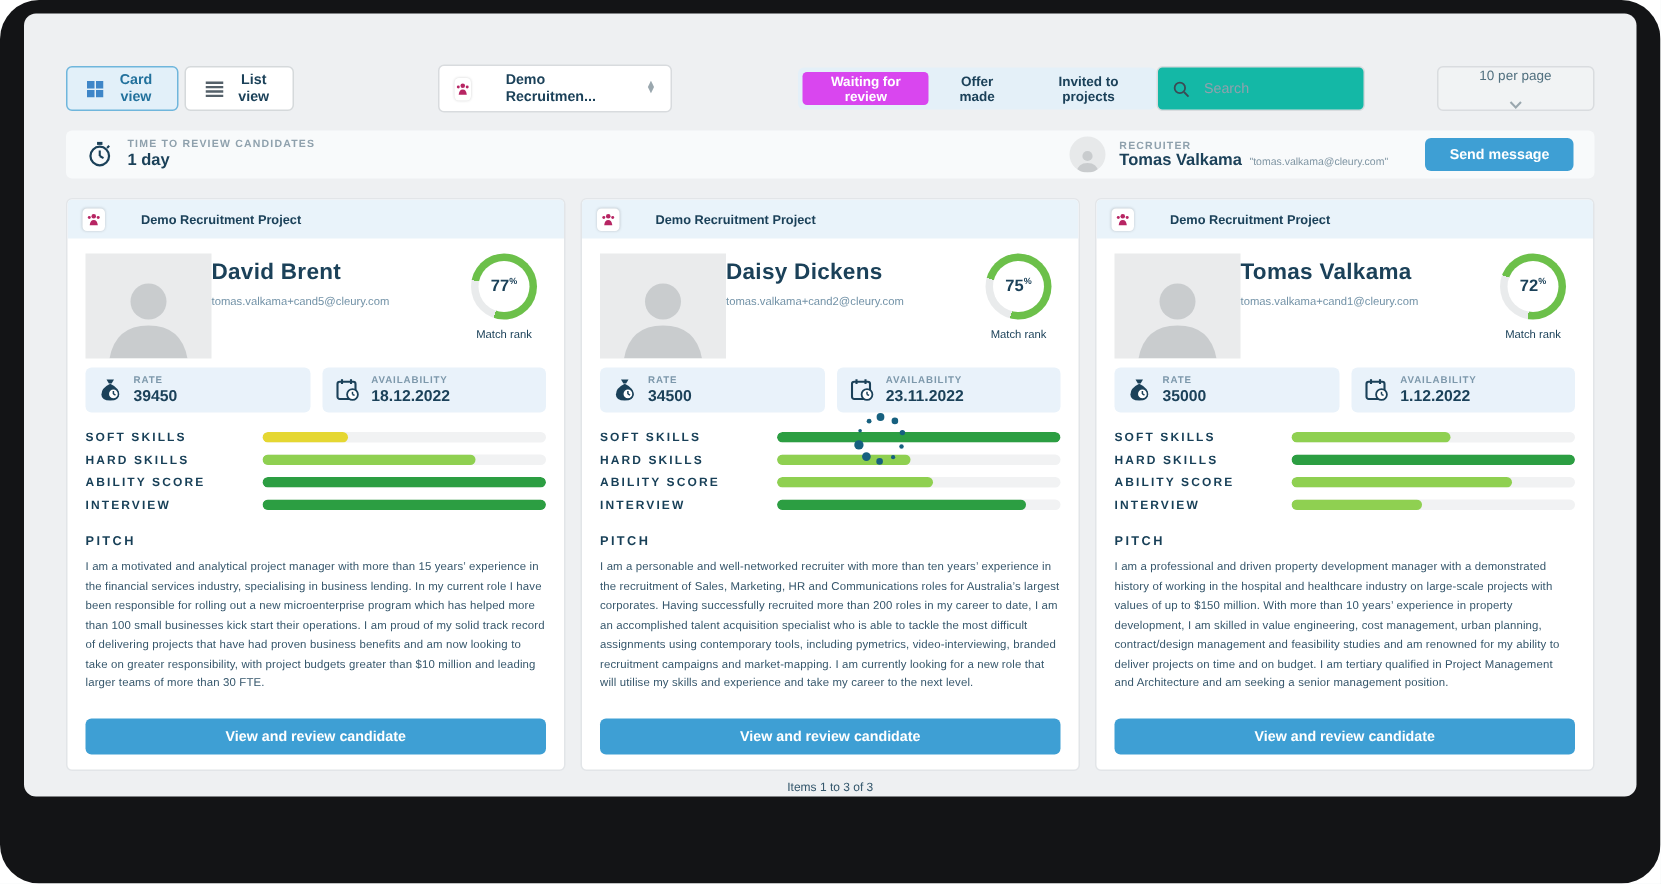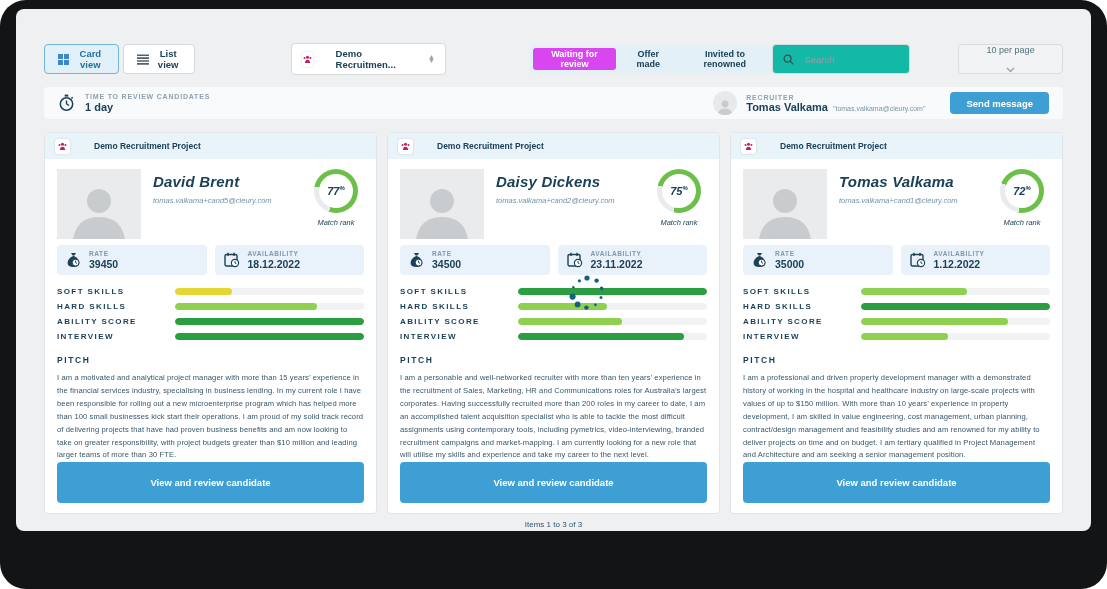--- a/index.html
+++ b/index.html
@@ -120,7 +120,7 @@
     <div class="tabs">
       <button class="tab active">Waiting for review</button>
       <button class="tab">Offer made</button>
-      <button class="tab">Invited to renowned</button>
+      <button class="tab">Invited to projects</button>
     </div>
 
     <div class="search-box">

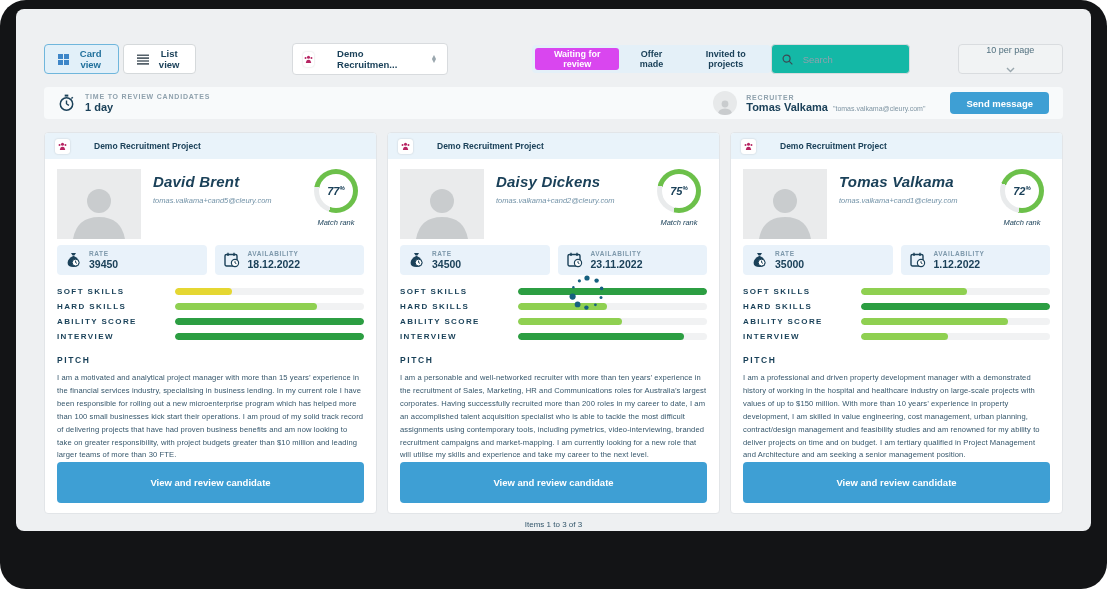--- a/index.html
+++ b/index.html
@@ -39,7 +39,7 @@
   .card-head{display:flex;align-items:center;gap:24px;height:26px;background:#e9f3fa;padding:0 10px;flex:none;}
   .card-head-label{font-size:8.5px;font-weight:bold;color:#1b4159;}
   .card-body{display:flex;flex-direction:column;flex:1;padding:10px 12px 10px 12px;min-height:0;}
-  .profile-row{display:flex;align-items:flex-start;gap:12px;font-style:italic;}
+  .profile-row{display:flex;align-items:flex-start;}
   .avatar-lg{width:84px;height:70px;background:#eaebec;display:flex;align-items:flex-end;justify-content:center;overflow:hidden;flex:none;}
   .ident{flex:1;min-width:0;padding-top:4px;}
   .cand-name{margin:0;font-size:15px;font-weight:bold;color:#1b4159;letter-spacing:.2px;}

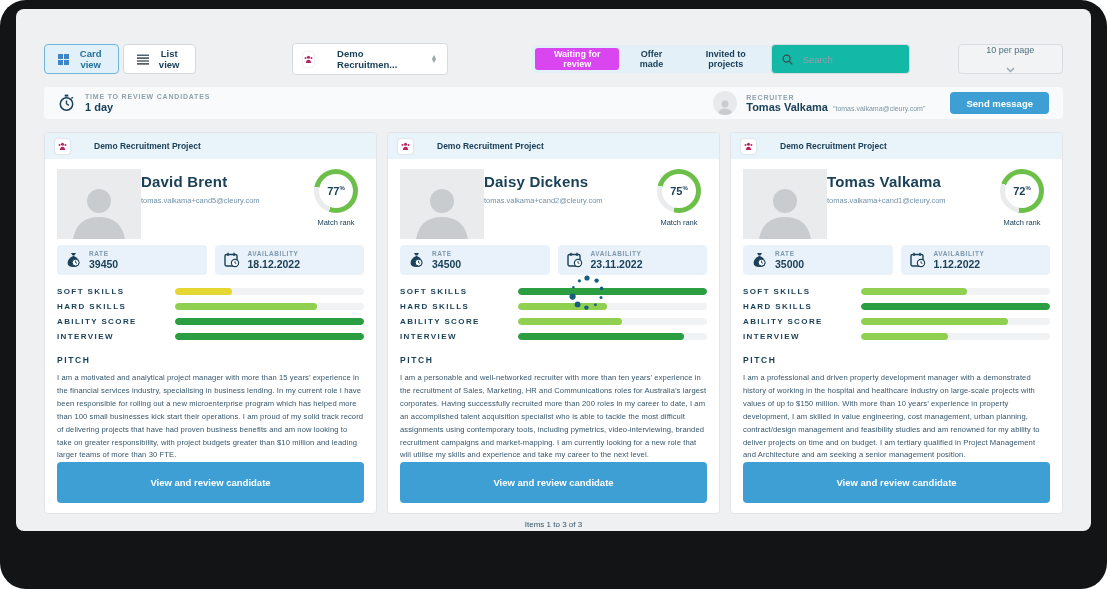--- a/index.html
+++ b/index.html
@@ -62,7 +62,7 @@
   .spinner{position:absolute;left:54%;top:-12px;}
   .pitch-head{font-size:8.5px;font-weight:bold;letter-spacing:1.6px;color:#173f57;margin-top:11px;}
   .pitch{margin:7px 0 0 0;font-size:7.6px;line-height:12.9px;color:#35566b;letter-spacing:.1px;}
-  .review-btn{margin-top:auto;height:41px;width:100%;font-size:9.5px;border-radius:4px;flex:none;}
+  .review-btn{margin-top:auto;height:24px;width:100%;font-size:9.5px;border-radius:4px;flex:none;}
   
   .footer{margin-top:6px;text-align:center;font-size:8px;color:#33566b;}
   .icon{display:inline-flex;flex:none;}

